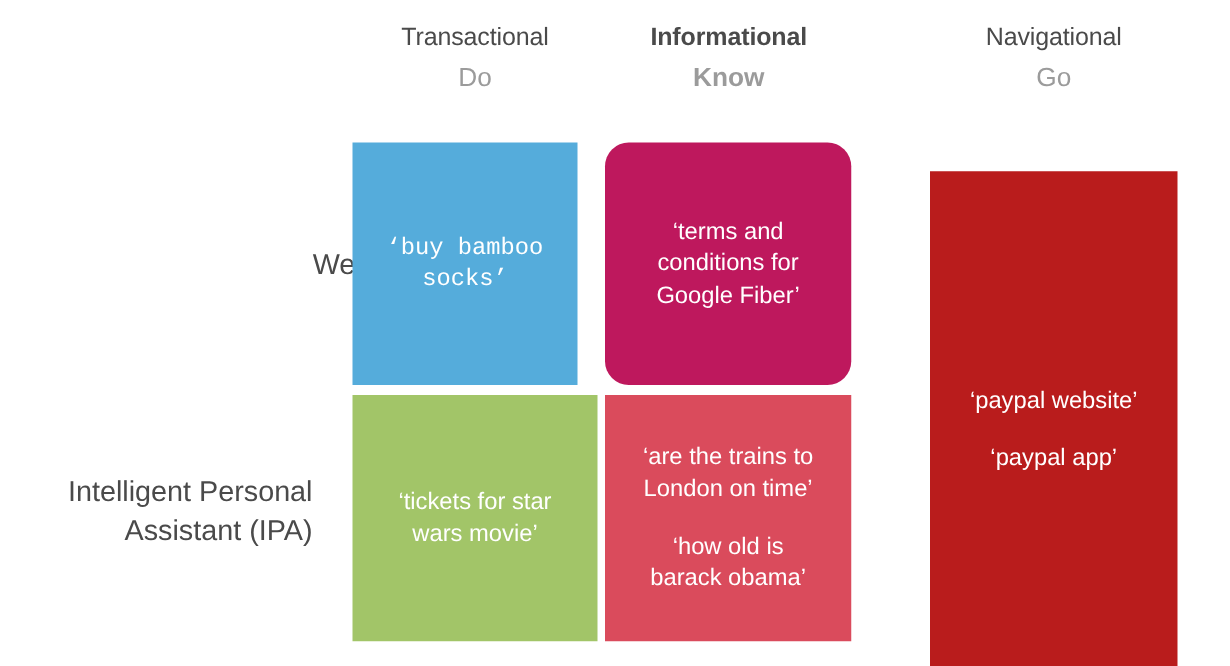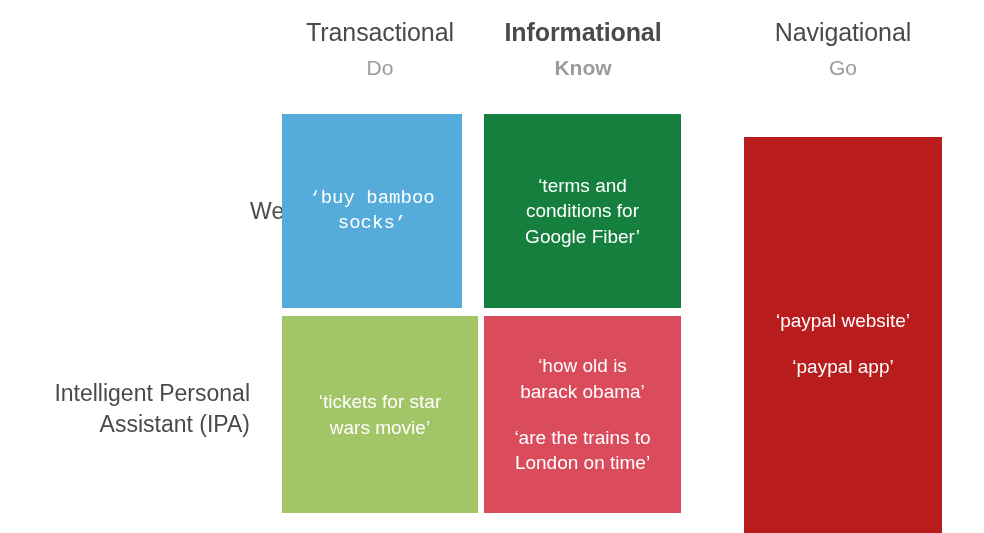--- a/index.html
+++ b/index.html
@@ -30,7 +30,7 @@
   }
   .col-header .col-title {
     display: block;
-    font-size: 25px;
+    font-size: 20px;
     color: #4a4a4a;
     letter-spacing: -0.1px;
     white-space: nowrap;

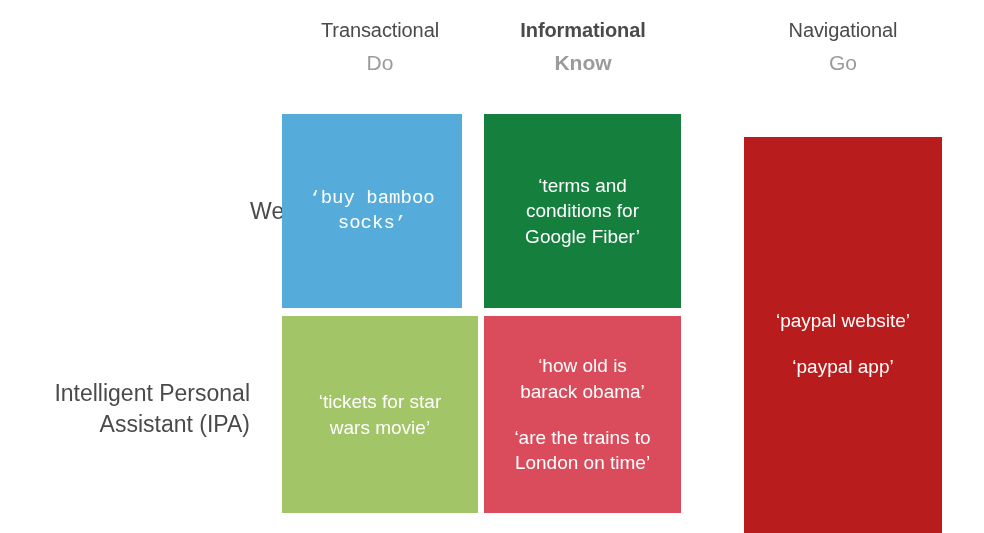--- a/index.html
+++ b/index.html
@@ -80,7 +80,7 @@
   }
 
   #cell-web-transactional   { left: 282px; top: 114px; width: 180px; height: 194px; background: #55ACDB; font-family: Liberation Mono, monospace; }
-  #cell-web-informational   { left: 484px; top: 114px; width: 197px; height: 194px; background: #15803d; }
+  #cell-web-informational   { left: 484px; top: 114px; width: 197px; height: 194px; background: #be185d; border-radius: 19px; }
   #cell-ipa-transactional   { left: 282px; top: 316px; width: 196px; height: 197px; background: #A2C568; }
   #cell-ipa-informational   { left: 484px; top: 316px; width: 197px; height: 197px; background: #DA4B5C; }
   #cell-navigational        { left: 744px; top: 114px; width: 198px; height: 413px; background: #b91c1c; margin-top: 23px; }

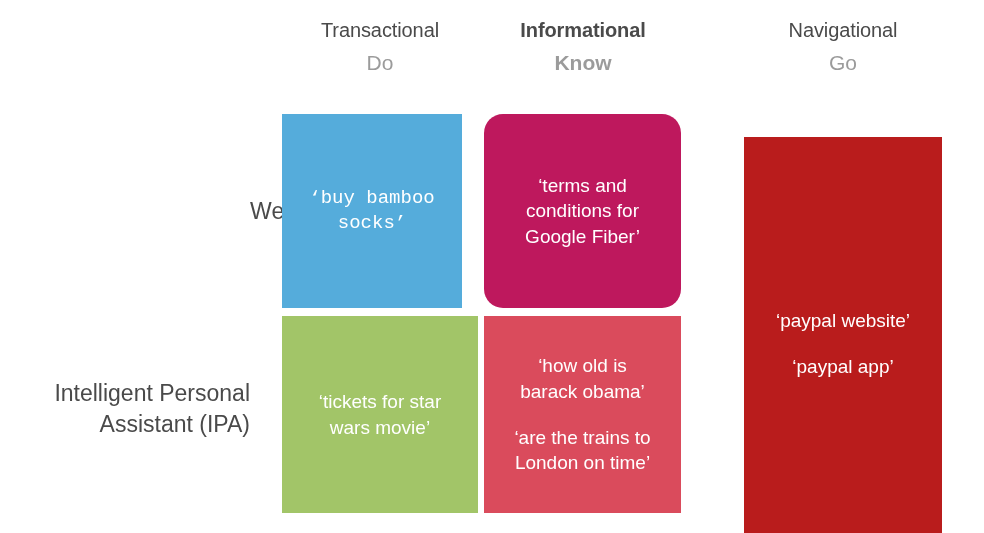--- a/index.html
+++ b/index.html
@@ -124,10 +124,10 @@
   </div>
 
   <div class="cell" id="cell-ipa-informational">
+    <div class="query">‘are the trains to
+London on time’</div>
     <div class="query">‘how old is
 barack obama’</div>
-    <div class="query">‘are the trains to
-London on time’</div>
   </div>
 
   <div class="cell" id="cell-navigational">

